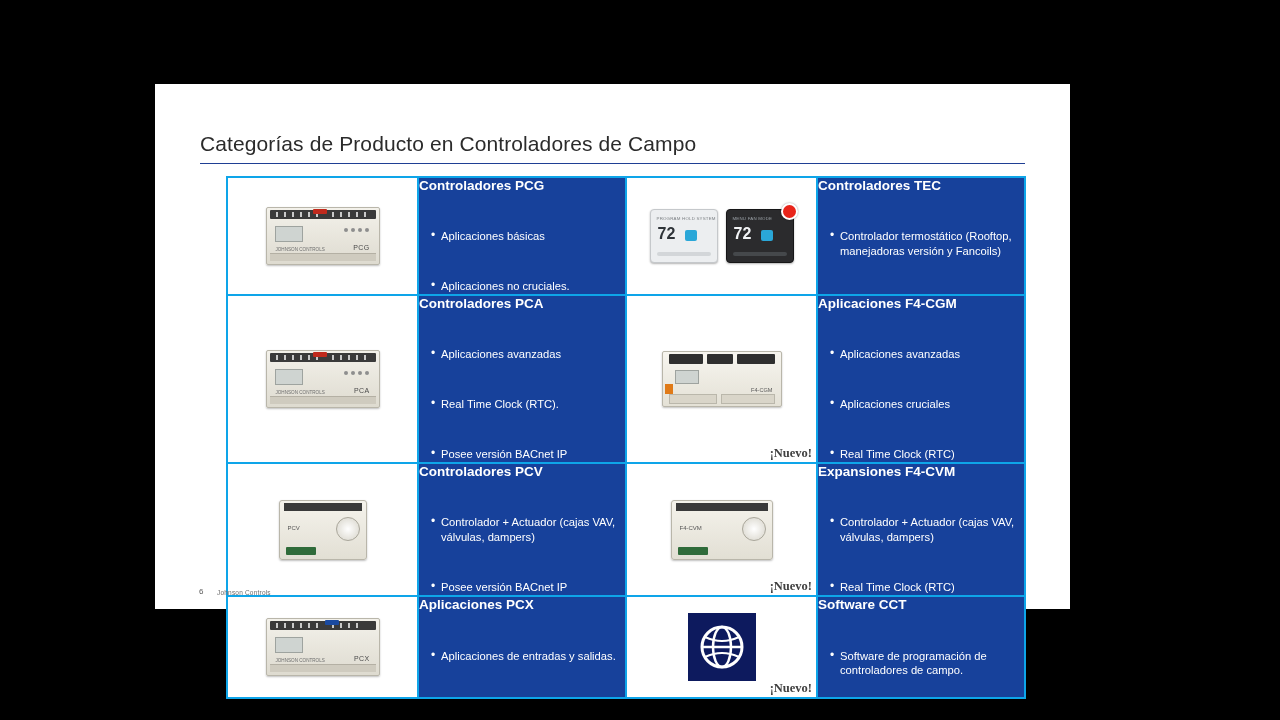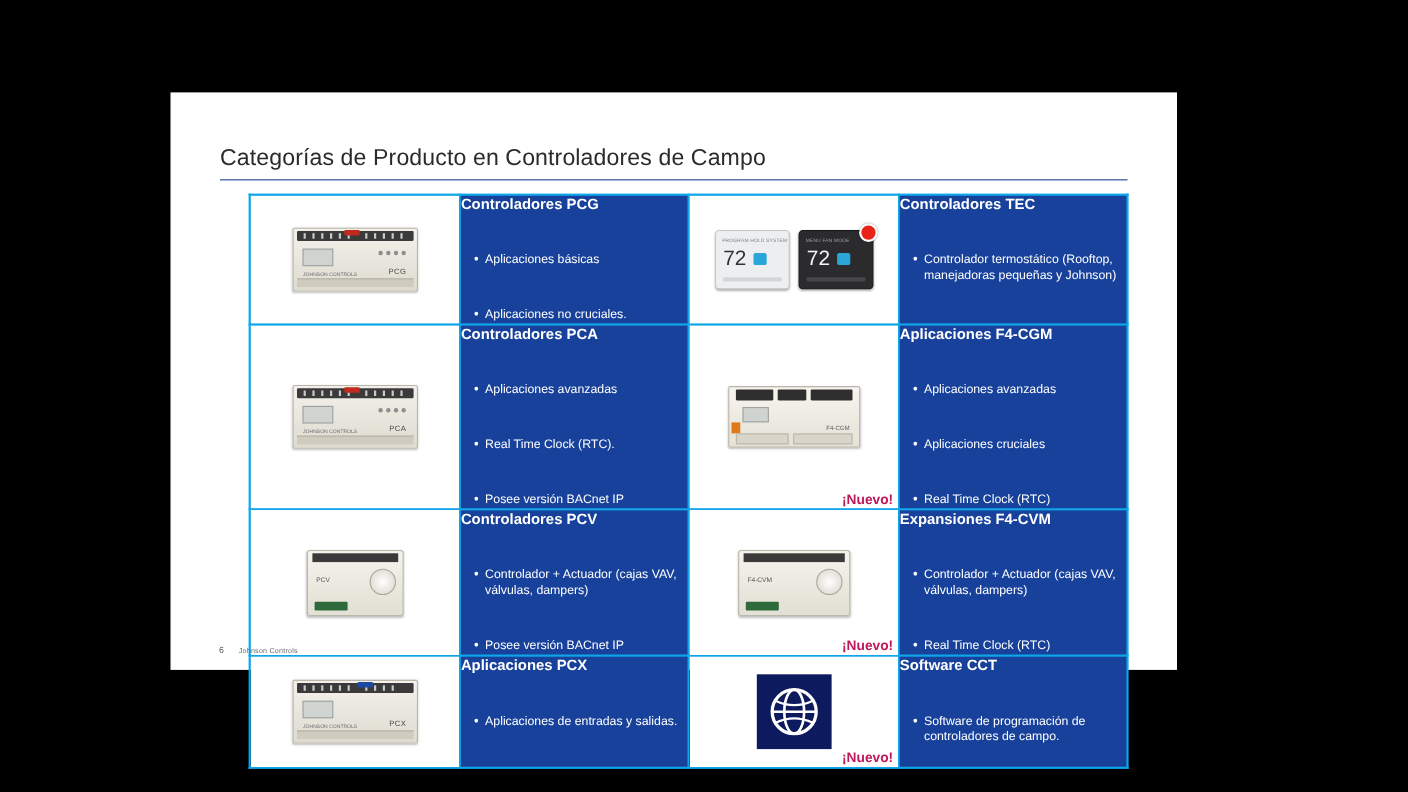--- a/index.html
+++ b/index.html
@@ -293,8 +293,8 @@
   .stat .temp {
     position: absolute;
     left: 7px; top: 16px;
-    font-size: 19px;
-    font-weight: normal;
+    font-size: 16px;
+    font-weight: bold;
     line-height: 1;
     text-align: center;
   }

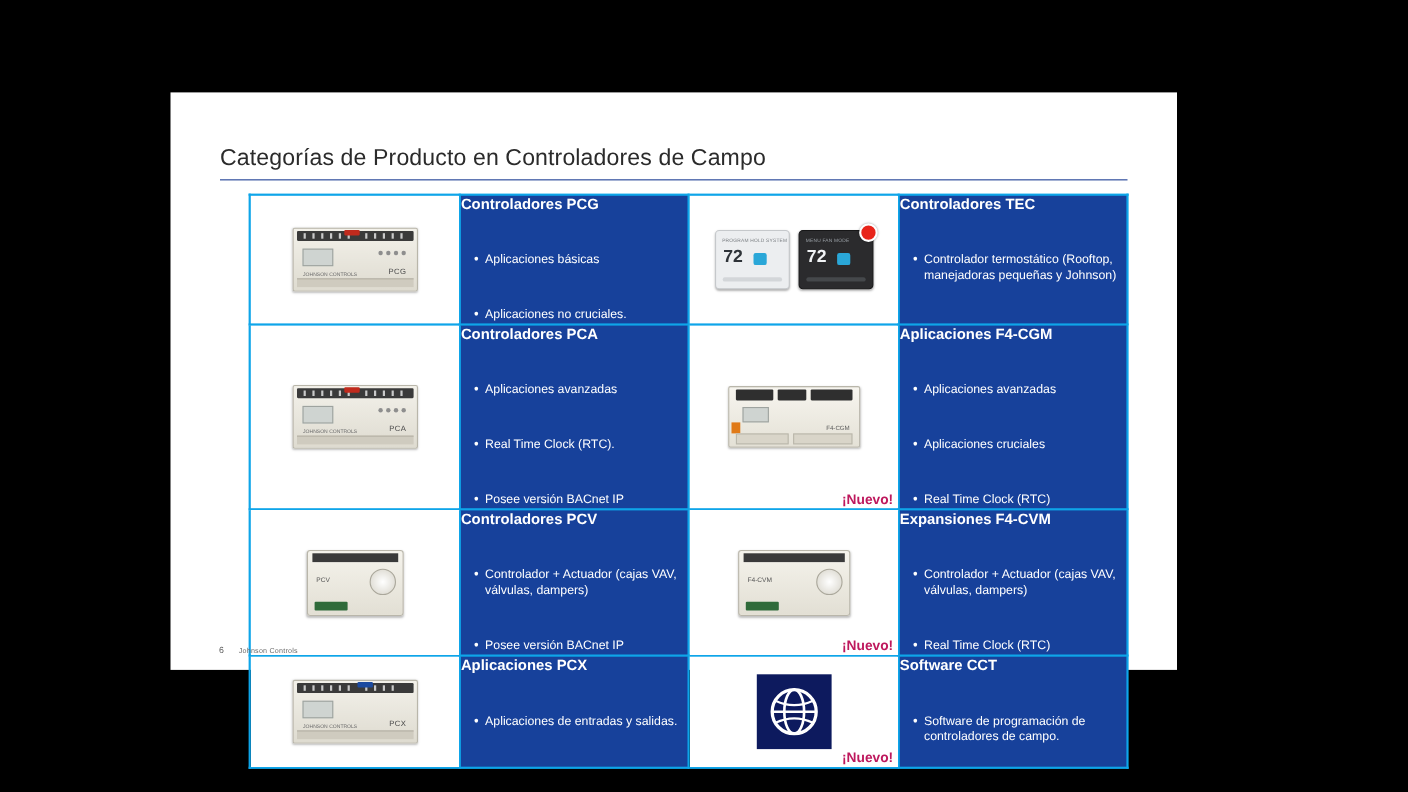--- a/index.html
+++ b/index.html
@@ -423,7 +423,7 @@
           <td class="txt-cell">
             <div class="cat-title">Controladores TEC</div>
             <ul class="bullets">
-              <li>Controlador termostático (Rooftop, manejadoras pequeñas y Johnson)</li>
+              <li>Controlador termostático (Rooftop, manejadoras versión y Fancoils)</li>
             </ul>
           </td>
         </tr>

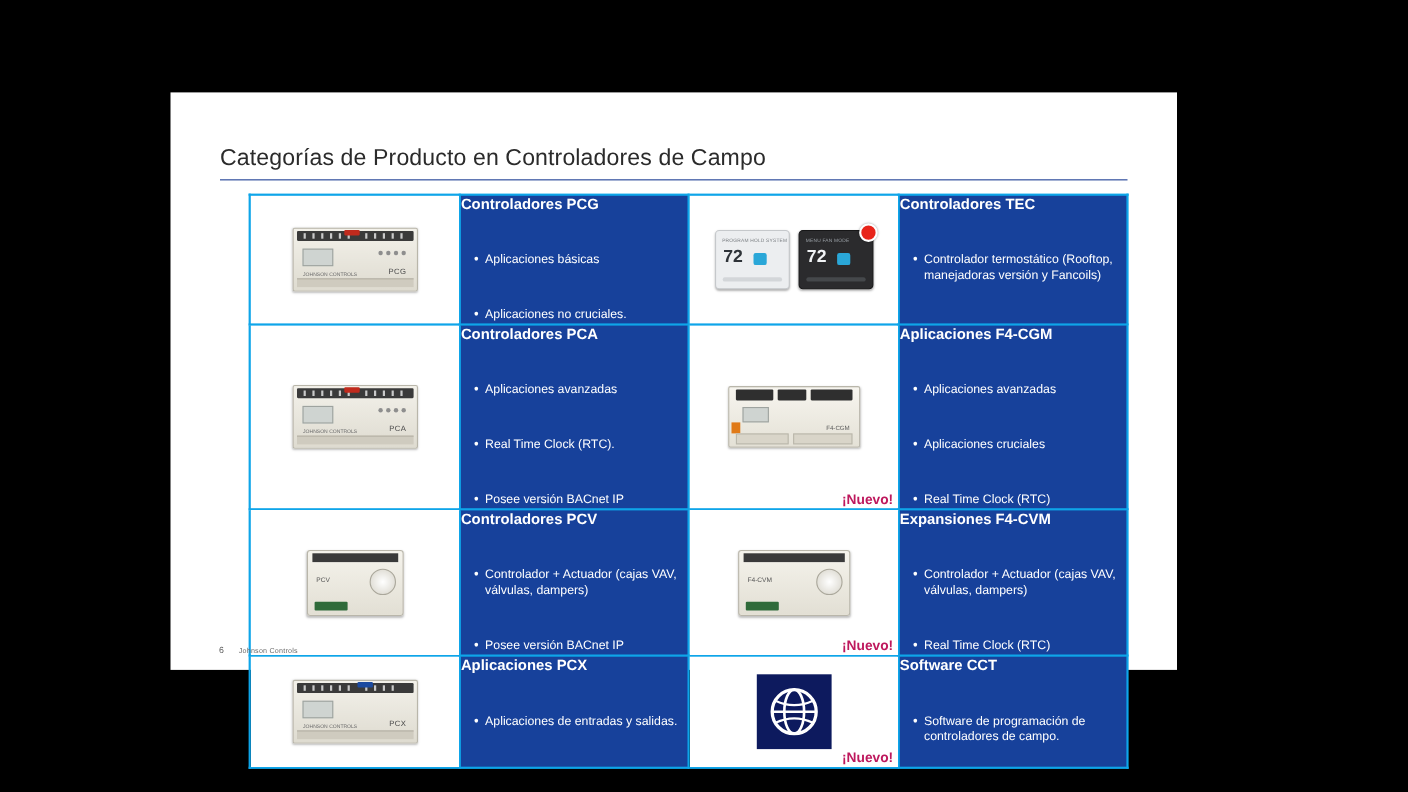--- a/index.html
+++ b/index.html
@@ -106,10 +106,10 @@
     position: absolute;
     right: 4px;
     bottom: 1px;
-    color: #be185d;
+    color: #404040;
     font-weight: bold;
     font-size: 12.5px;
-    font-family: Liberation Sans, sans-serif;
+    font-family: Liberation Serif, serif;
   }
 
   

